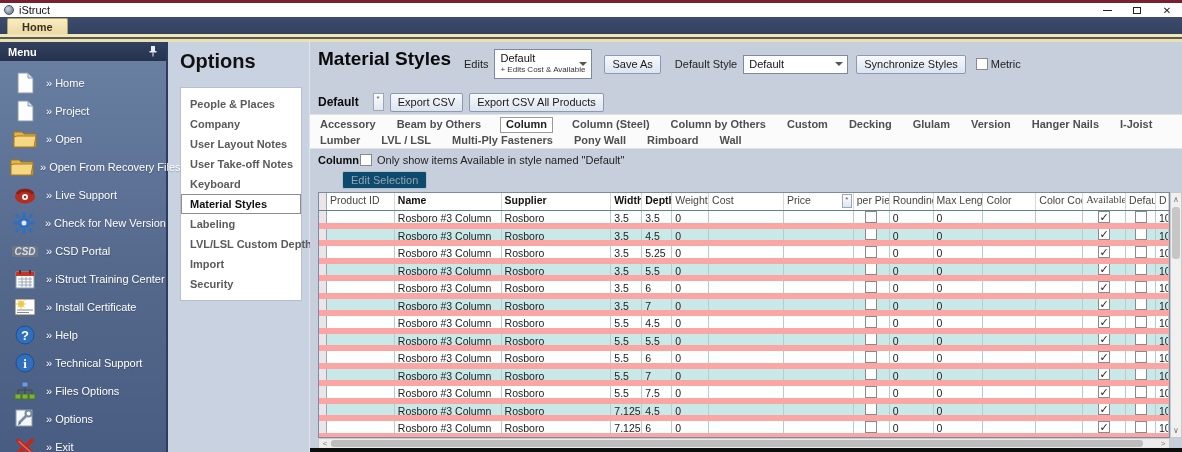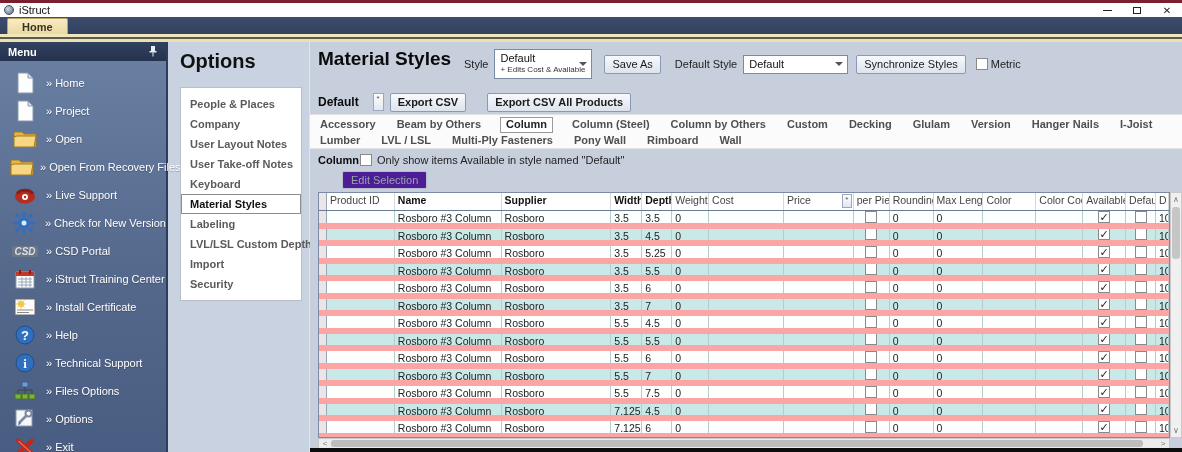--- a/index.html
+++ b/index.html
@@ -314,7 +314,7 @@
     <div class="page-title">Material Styles</div>
 
     <div class="hdr-controls">
-      <span class="small-lbl">Style</span>
+      <span class="small-lbl">Edits</span>
       <div class="style-dd">
         <div class="v1">Default</div>
         <div class="v2">+ Edits Cost &amp; Available</div>

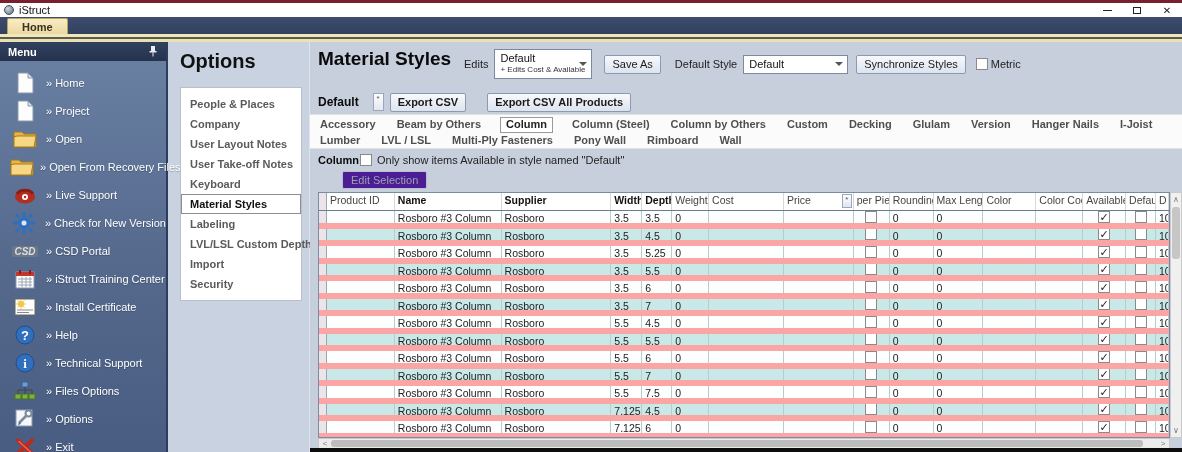--- a/index.html
+++ b/index.html
@@ -51,7 +51,7 @@
   .default-row { position:absolute; left:8px; top:50px; height:20px; display:flex; align-items:center; }
   .style-name { font-size:12px; font-weight:bold; color:#0a0a0a; margin-right:14px; }
   .mini-btn { width:11px; height:18px; background:linear-gradient(#fdfdfd,#e3e8f0); border:1px solid #9aa7bd; font-size:8px; color:#555; display:inline-flex; align-items:flex-start; justify-content:center; margin-right:6px; cursor:default; }
-  .default-row .btn { margin-right:21px;font-weight:bold; }
+  .default-row .btn { margin-right:6px; }
 
   .tabs-band { position:absolute; left:0; top:72px; width:872px; height:35px; background:#fbfbfc; border-top:1px solid #e2e2e2; border-bottom:1px solid #e2e2e2; padding:2px 0 0 8px; }
   .tabs-flow { display:flex; flex-wrap:wrap; column-gap:17px; row-gap:0; width:860px; }

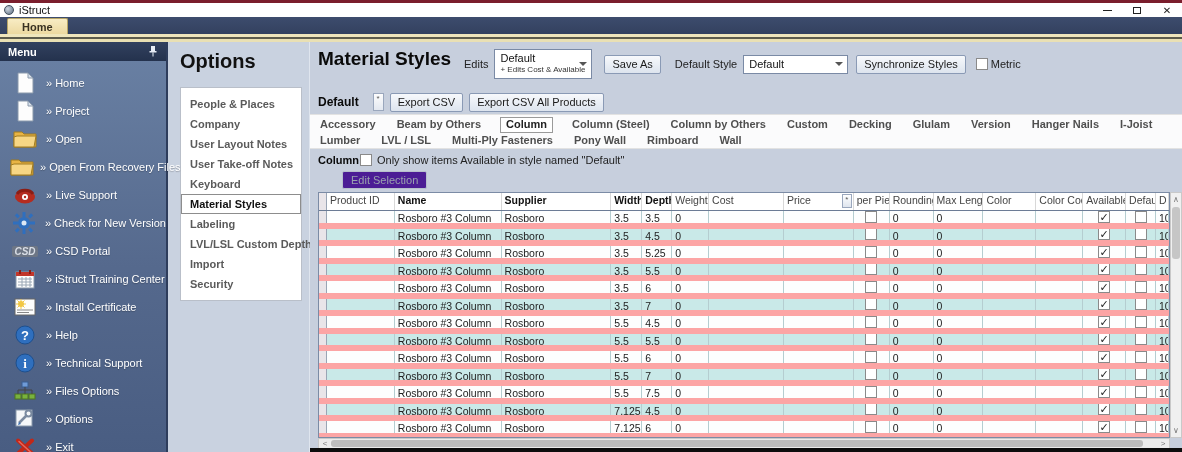--- a/index.html
+++ b/index.html
@@ -61,7 +61,7 @@
   .column-row { position:absolute; left:8px; top:112px; display:flex; align-items:center; }
   .section-lbl { font-size:11px; font-weight:bold; color:#0a0a0a; width:42px; }
   .filter-lbl { font-size:11px; color:#222; margin-left:5px; }
-  .edit-sel { position:absolute; left:32px; top:129px; height:18px; background:#4c1d95; border:1px solid #b8c0cd; color:#9aa2ae; font-size:11px; display:inline-flex; align-items:center; padding:0 8px; border-radius:2px; }
+  .edit-sel { position:absolute; left:32px; top:129px; height:18px; background:#0c4a6e; border:1px solid #b8c0cd; color:#9aa2ae; font-size:11px; display:inline-flex; align-items:center; padding:0 8px; border-radius:2px; }
 
   
   .grid { position:absolute; left:8px; top:150px; width:852px; height:246px; border:1px solid #7b8ba5; background:#fff; overflow:hidden; }

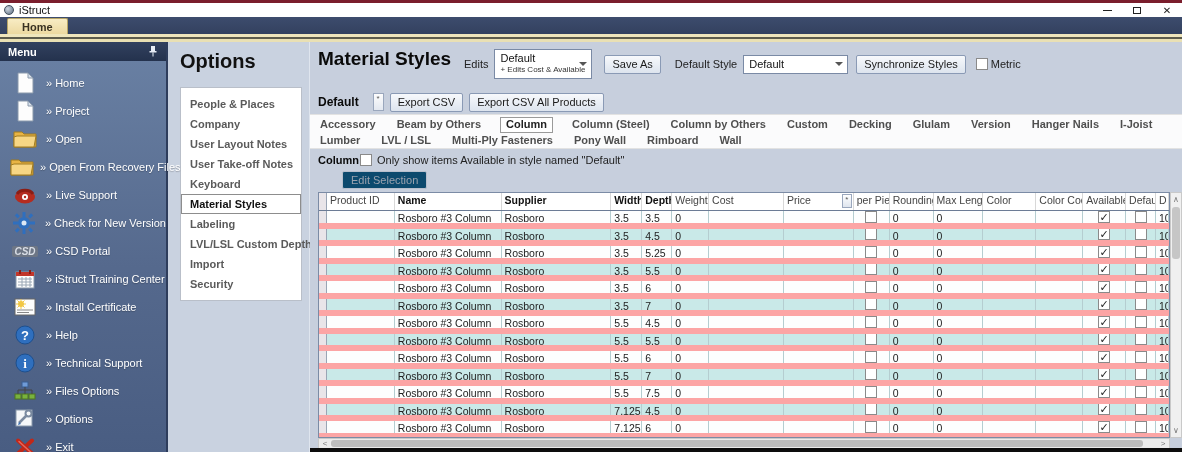--- a/index.html
+++ b/index.html
@@ -388,7 +388,7 @@
           <div class="g-cell" style="width: 50px;">Max Length</div>
           <div class="g-cell" style="width: 53px;">Color</div>
           <div class="g-cell" style="width: 47px;">Color Code</div>
-          <div class="g-cell" style="width: 43px;">Available</div>
+          <div class="g-cell" style="width: 43px; font-family: Liberation Serif, serif;">Available</div>
           <div class="g-cell" style="width: 30px;">Default</div>
           <div class="g-cell" style="width: 13px;">D</div>
         </div>

